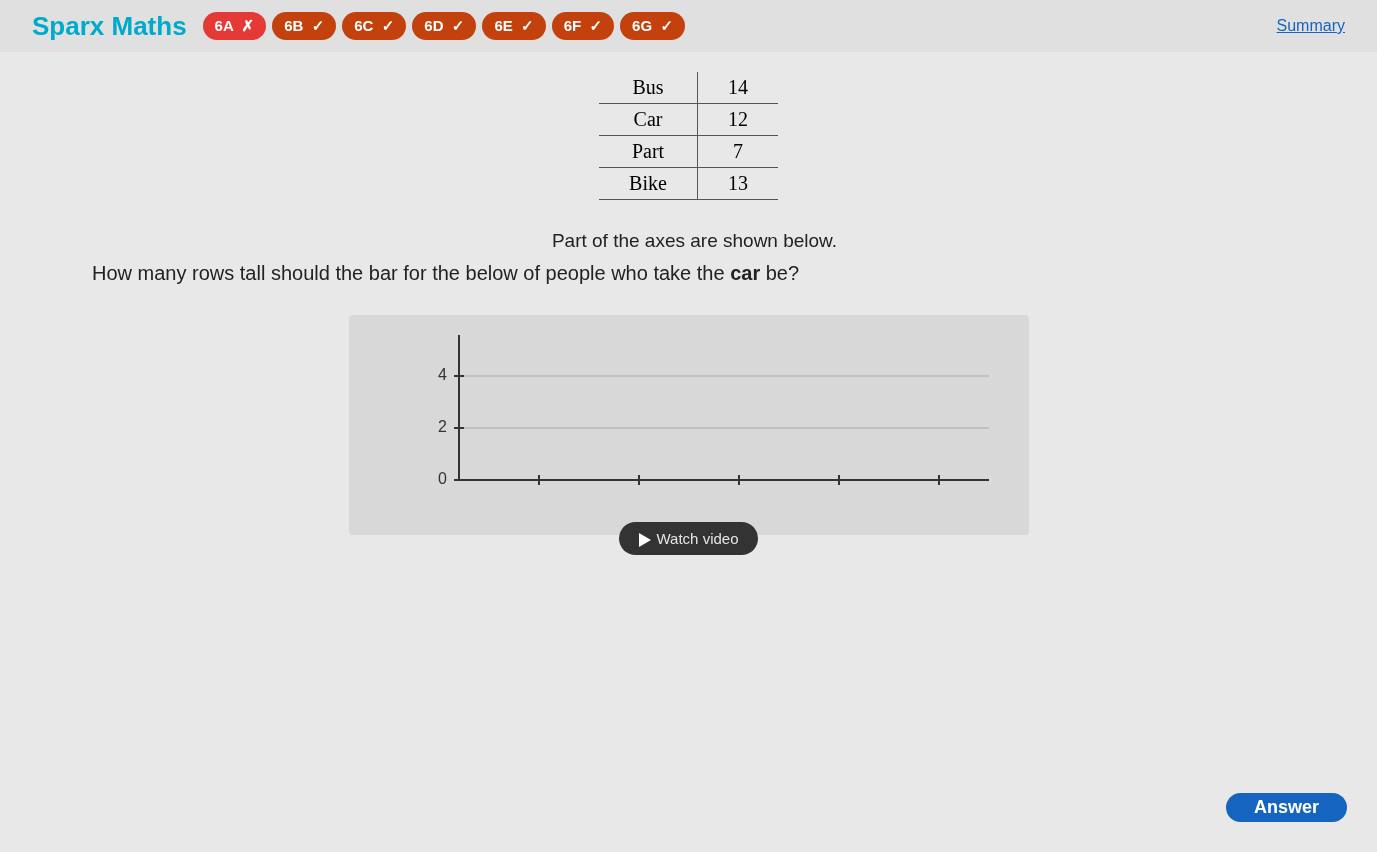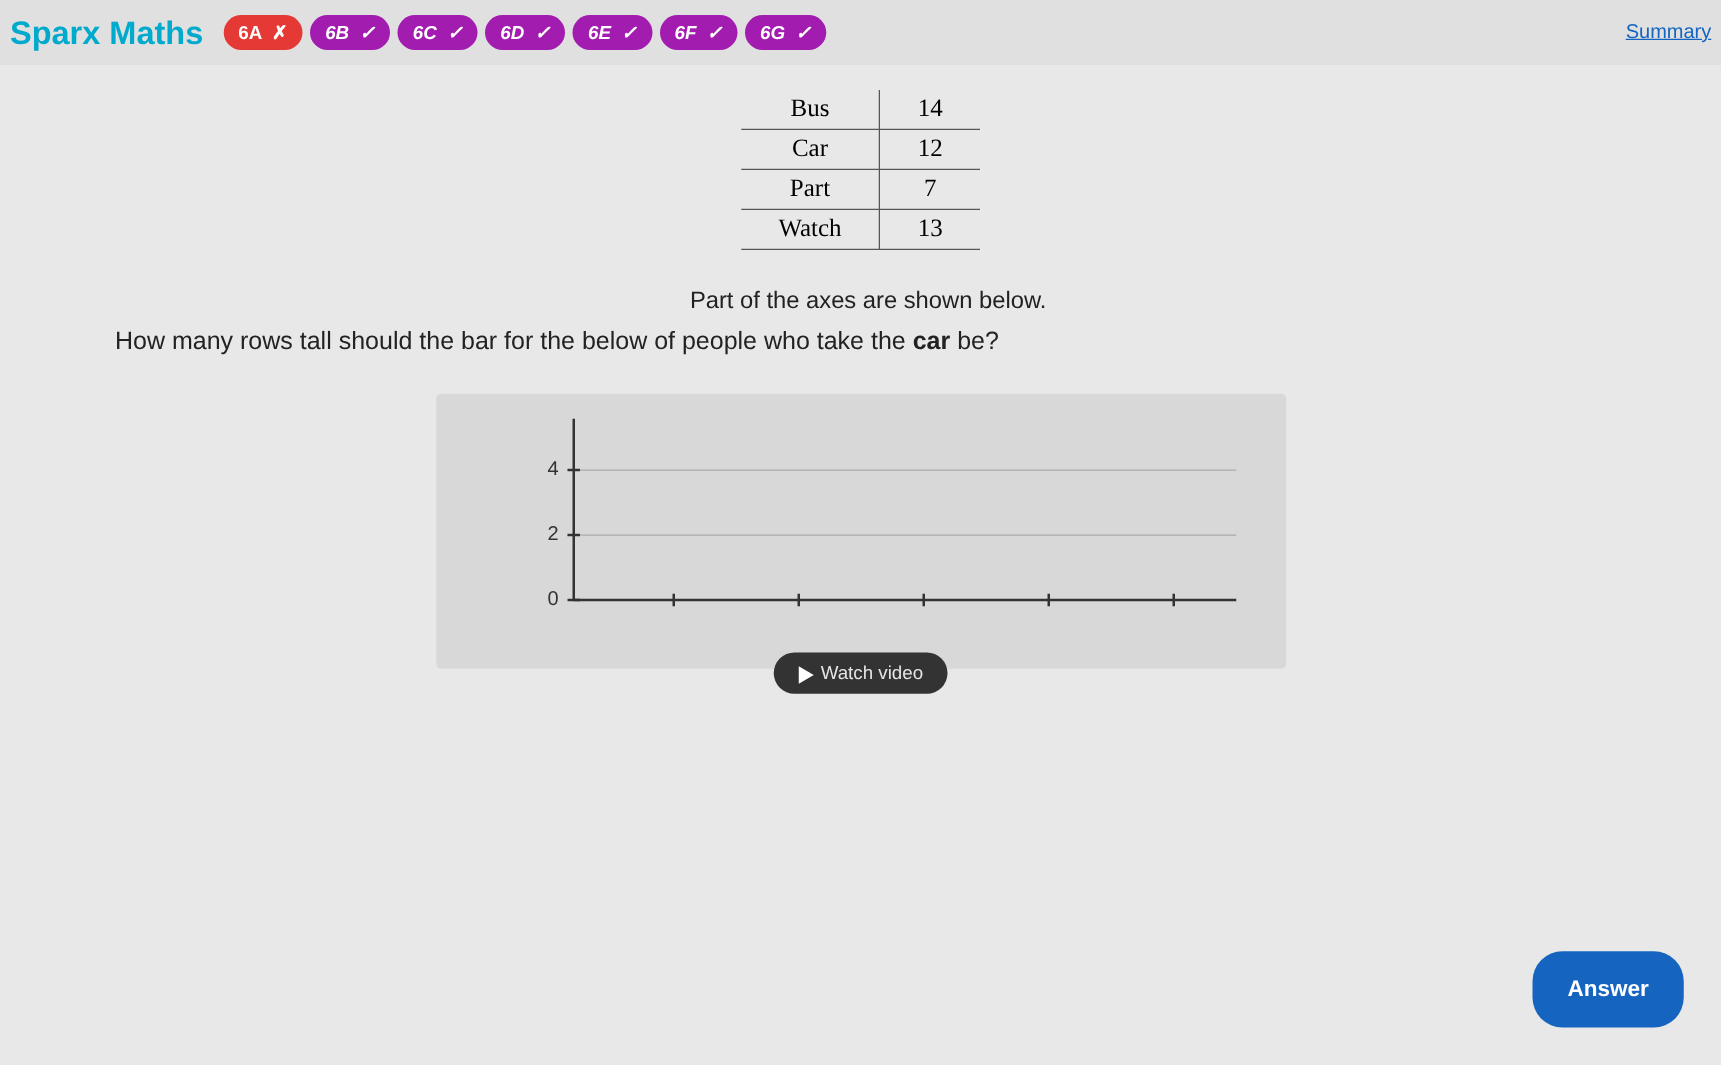--- a/index.html
+++ b/index.html
@@ -16,7 +16,7 @@
     .header {
       display: flex;
       align-items: center;
-      padding: 8px 8px;
+      padding: 8px 32px;
       gap: 6px;
       background: #e0e0e0;
       min-height: 52px;

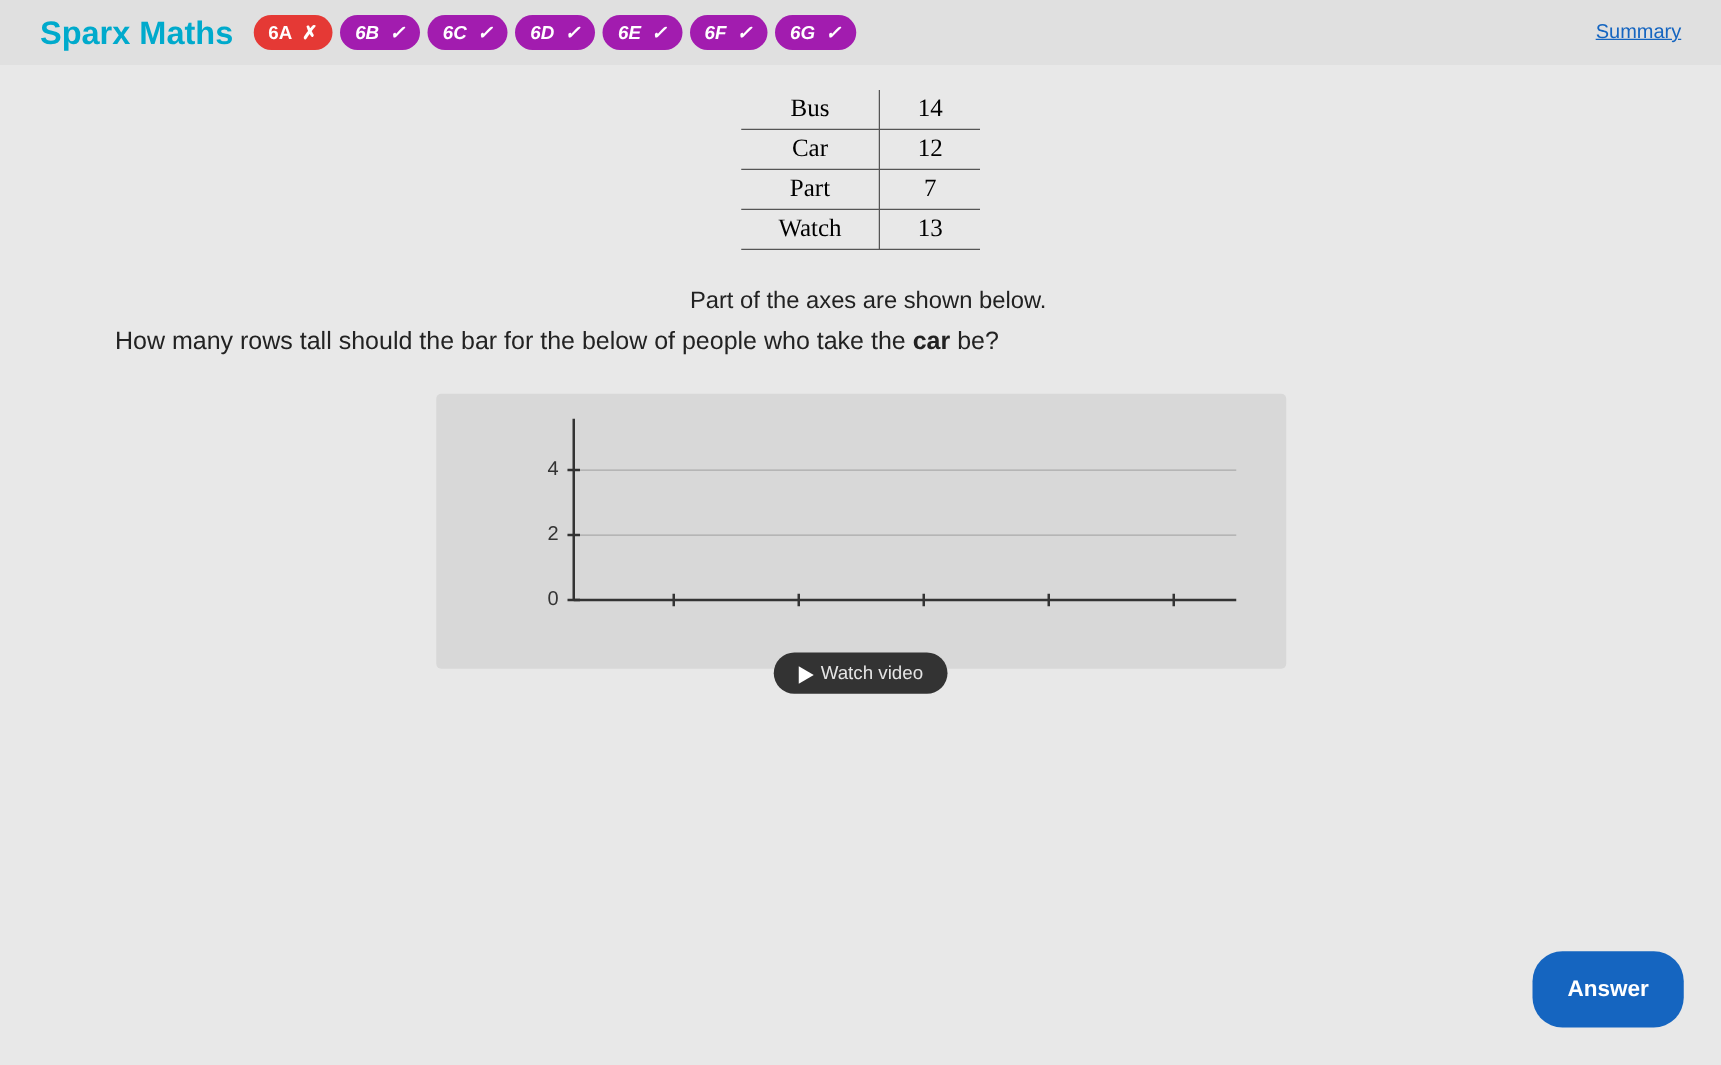--- a/index.html
+++ b/index.html
@@ -44,9 +44,8 @@
       color: white;
     }
     .tab-green {
-      background: #a21caf;
+      background: #c2410c;
       color: white;
-      font-style: italic;
     }
     .summary-link {
       margin-left: auto;

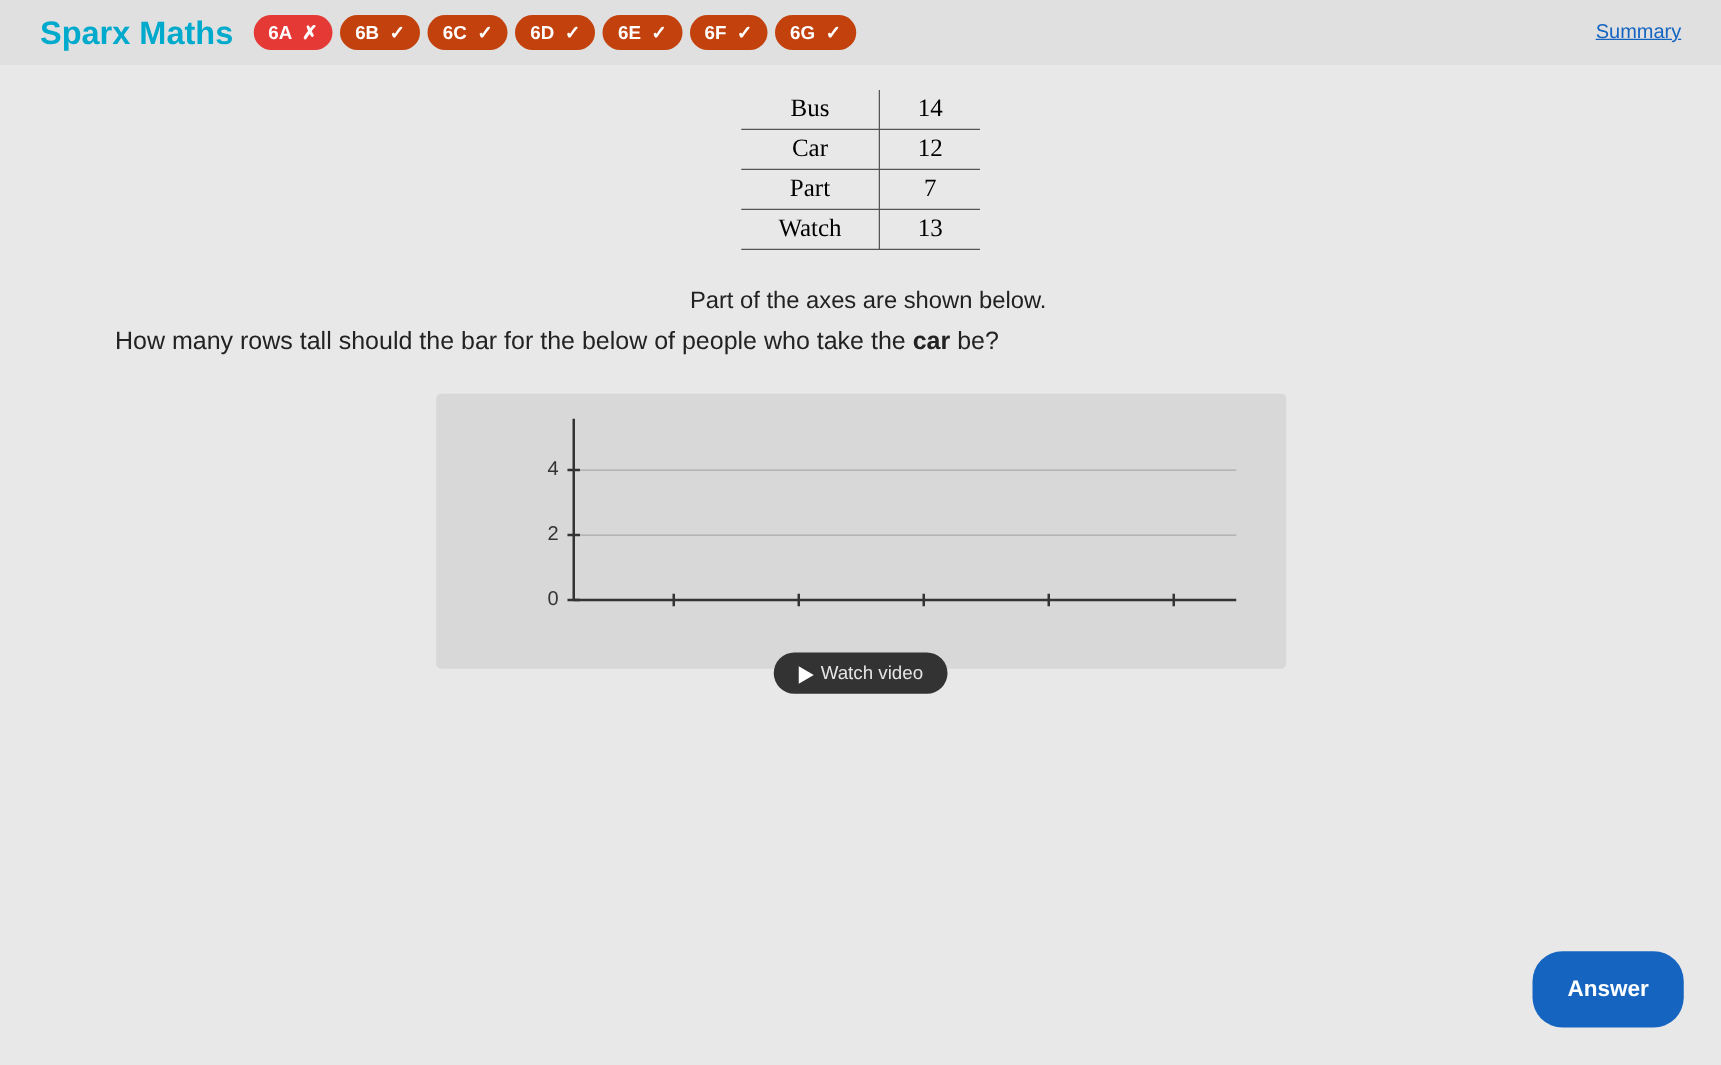--- a/index.html
+++ b/index.html
@@ -205,7 +205,7 @@
         <td>7</td>
       </tr>
       <tr>
-        <td>Watch</td>
+        <td>Bike</td>
         <td>13</td>
       </tr>
     </tbody>

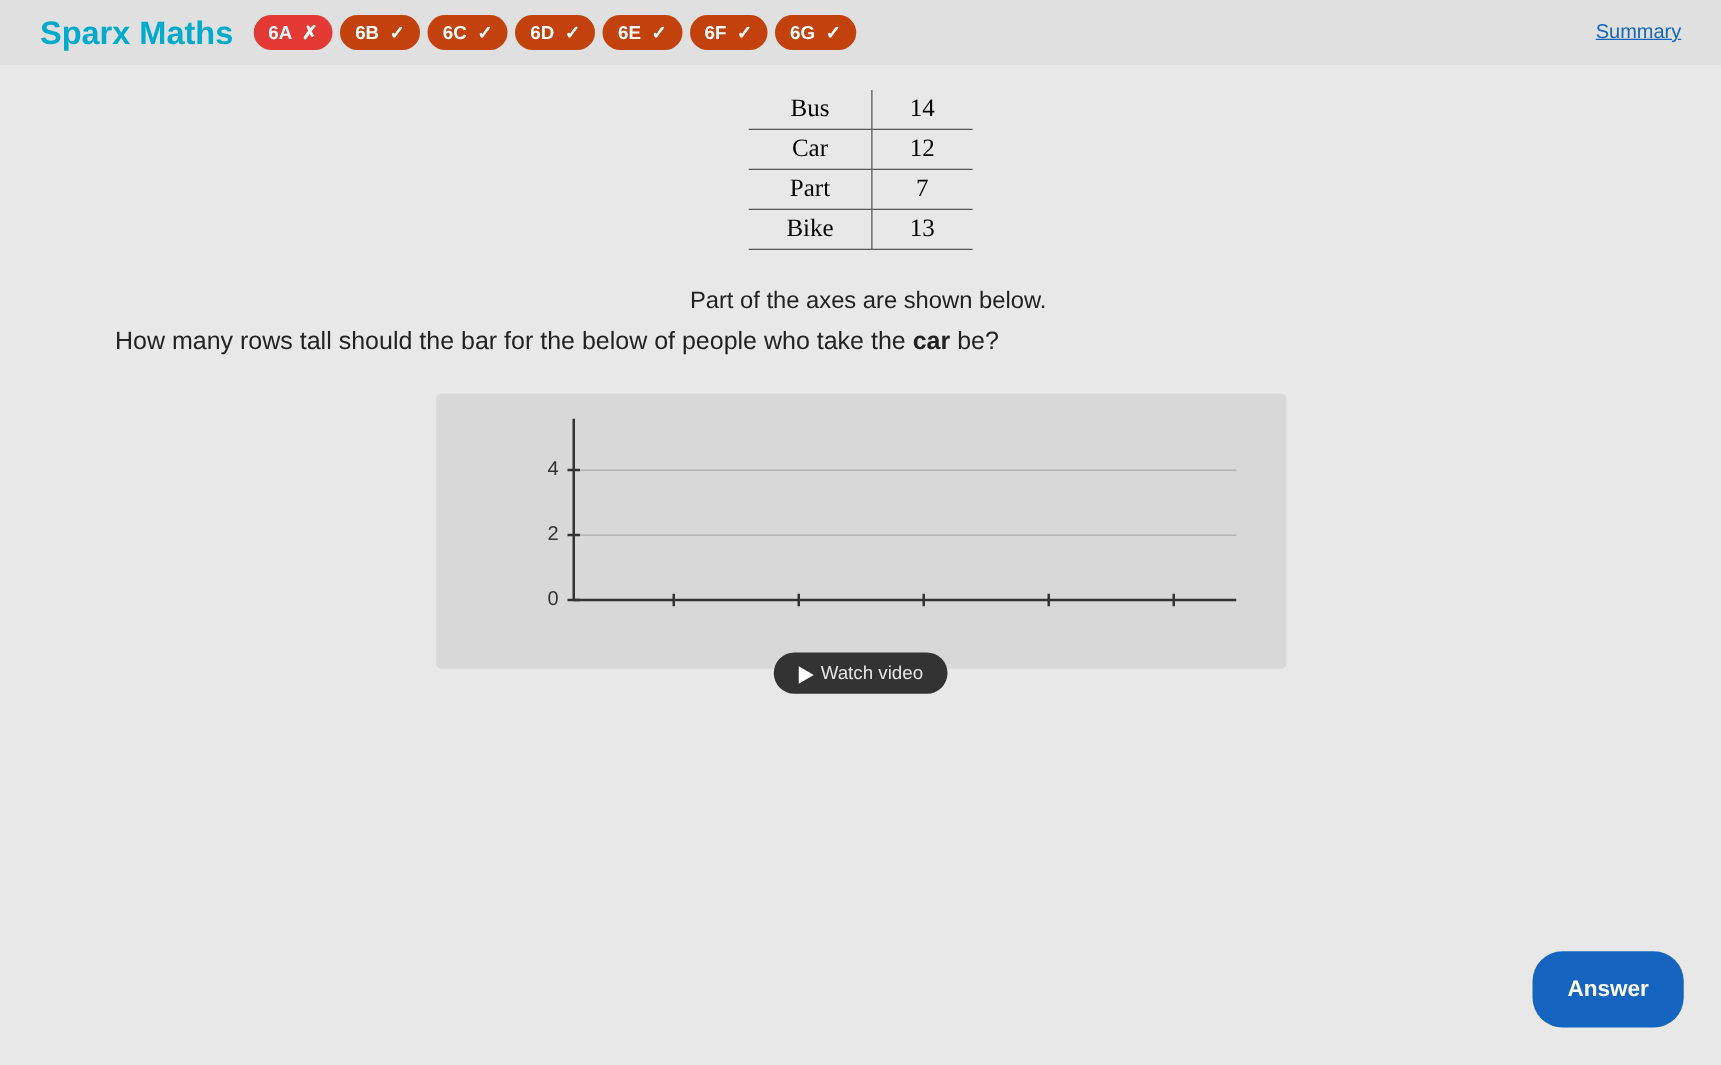--- a/index.html
+++ b/index.html
@@ -162,7 +162,7 @@
       background: #1565c0;
       color: white;
       border-radius: 24px;
-      padding: 20px 28px;
+      padding: 4px 28px;
       font-size: 18px;
       font-family: Arial, sans-serif;
       font-weight: 600;

